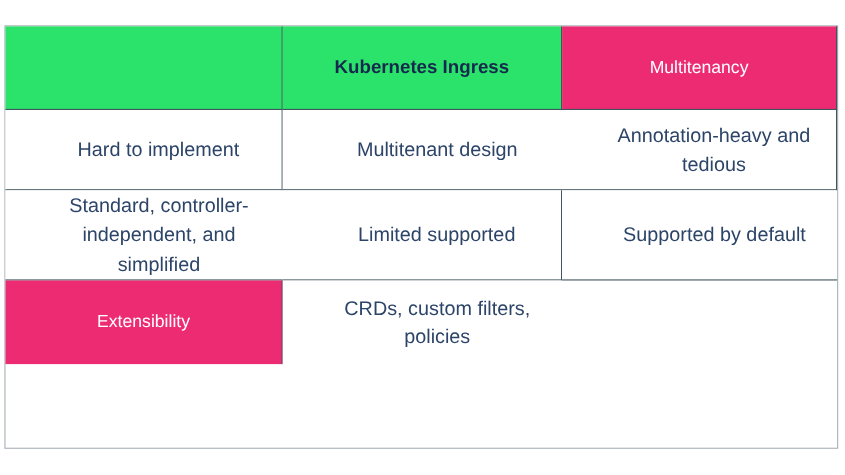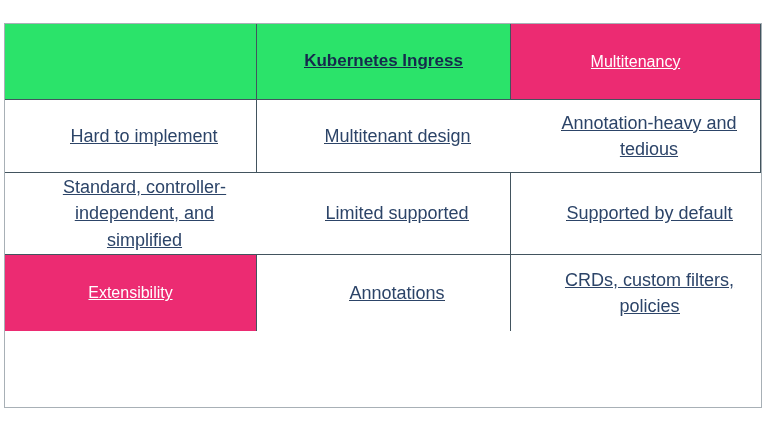--- a/index.html
+++ b/index.html
@@ -12,7 +12,7 @@
     --border-outer: #a8b0b6;
     --page-bg: #ffffff;
   }
-  * { margin: 0; padding: 0; box-sizing: border-box; text-decoration: underline; }
+  * { margin: 0; padding: 0; box-sizing: border-box; }
   html, body {
     background: var(--page-bg);
     font-family: "Liberation Sans", "DejaVu Sans", sans-serif;

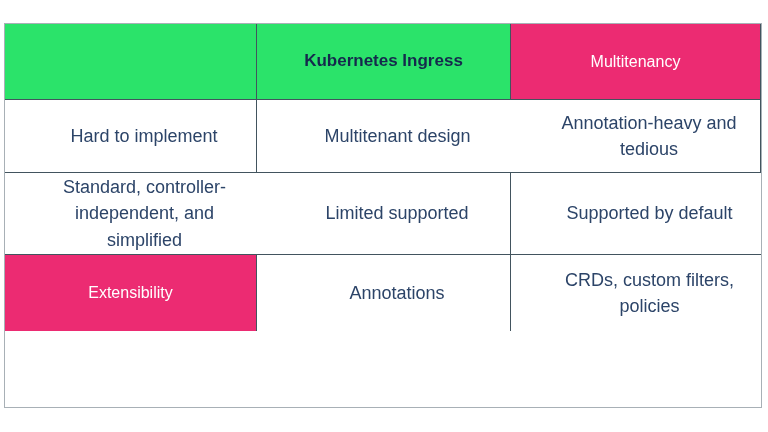--- a/index.html
+++ b/index.html
@@ -89,7 +89,6 @@
     <div class="cell body-cell last-col">Supported by default</div>
 
     <div class="cell label last-row">Extensibility</div>
-    <div class="cell body-cell last-row">Annotations</div>
     <div class="cell body-cell last-col last-row">CRDs, custom filters, policies</div>
 
   </div>

